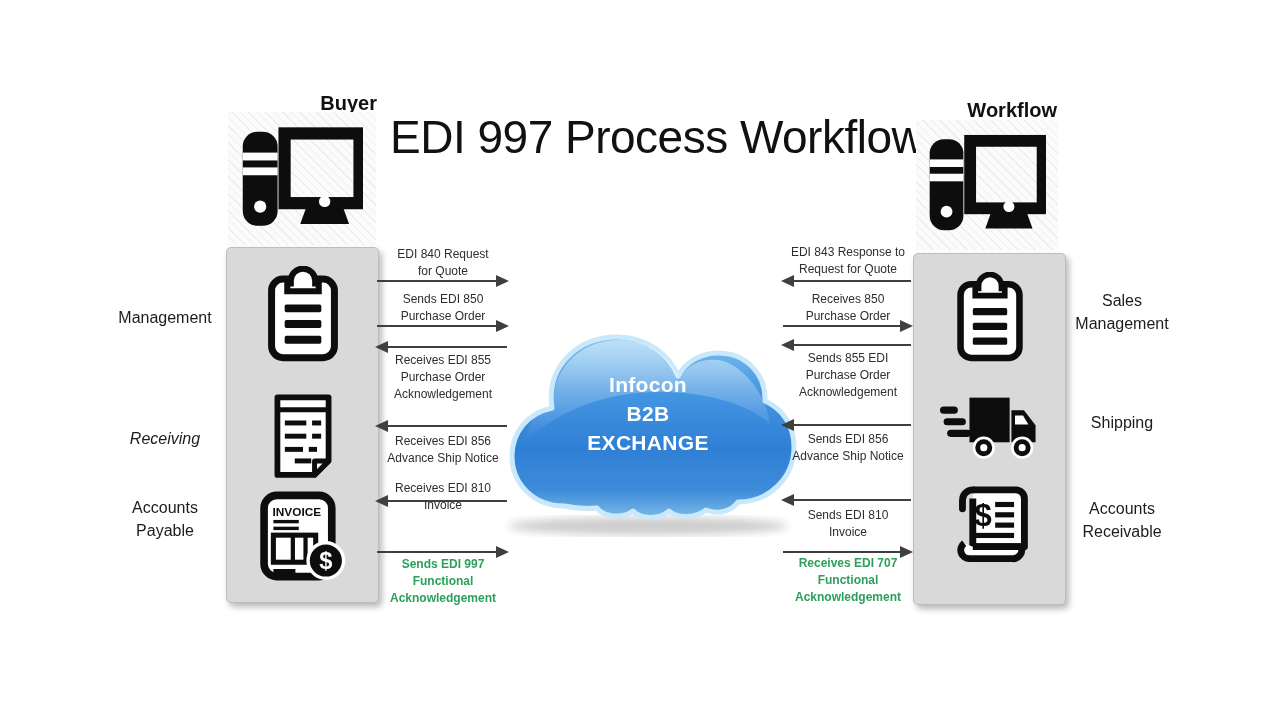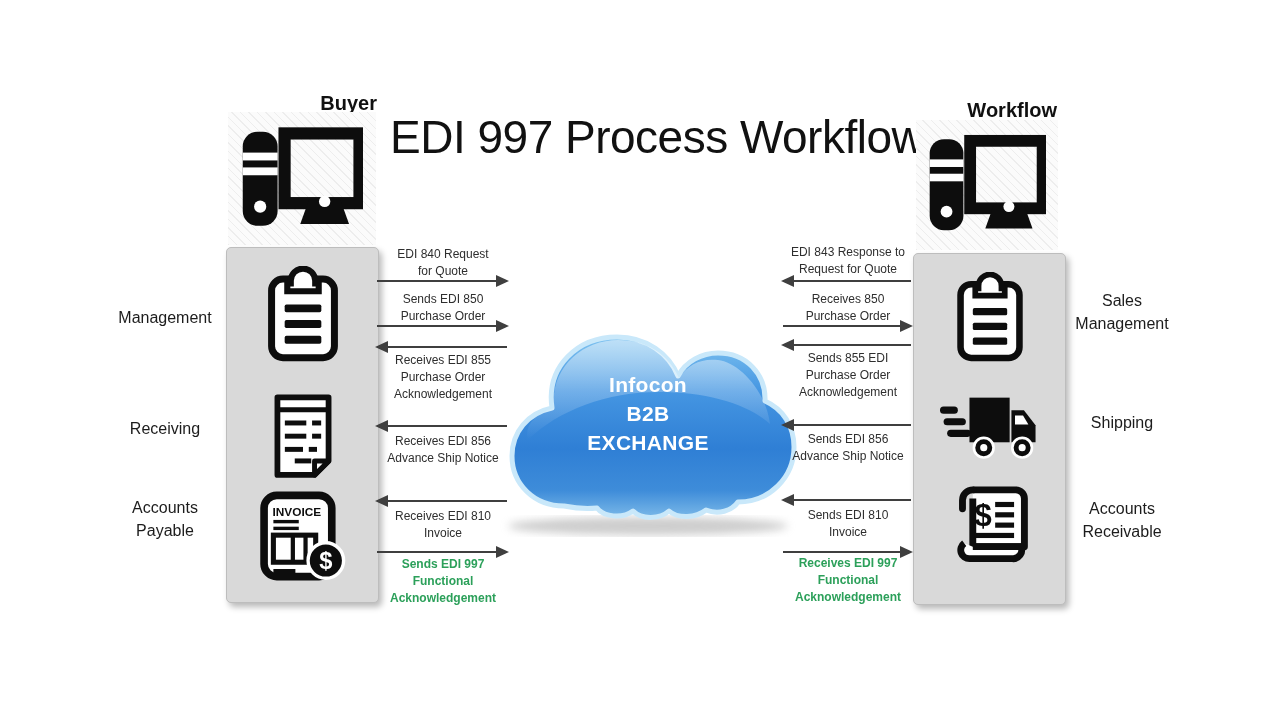--- a/index.html
+++ b/index.html
@@ -165,7 +165,7 @@
   </div>
 
   <div class="dept-label" style="left:105px;top:306px;width:120px;">Management</div>
-  <div class="dept-label" style="left:105px;top:417px;width:120px;">Receiving</div>
+  <div class="dept-label" style="left:105px;top:427px;width:120px;font-style:italic;">Receiving</div>
   <div class="dept-label" style="left:1063px;top:289px;width:118px;">Sales Management</div>
   <div class="dept-label" style="left:110px;top:496px;width:110px;">Accounts Payable</div>
   <div class="dept-label" style="left:1063px;top:411px;width:118px;">Shipping</div>

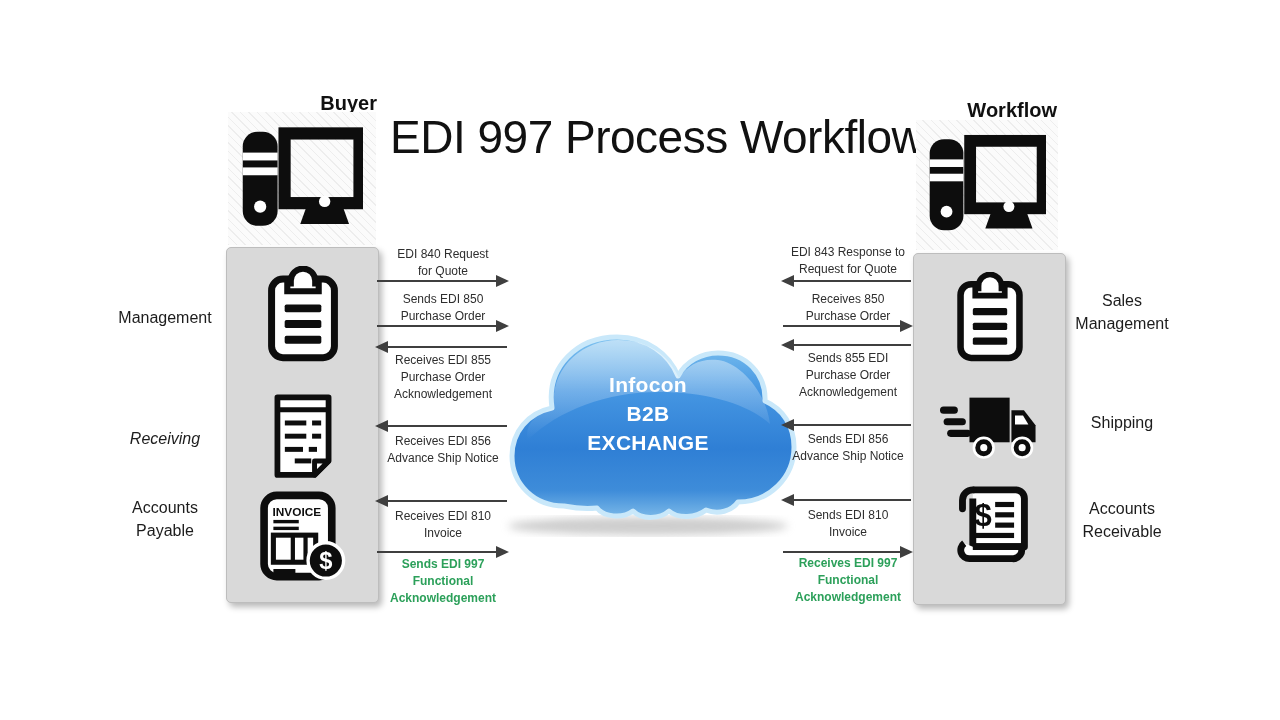--- a/index.html
+++ b/index.html
@@ -231,7 +231,7 @@
 Advance Ship Notice</div>
 
   <div class="arrow left" style="left:377px;top:500px;width:130px;"></div>
-  <div class="flow-label" style="left:368px;top:508px;width:150px;text-align:center;">Receives EDI 810
+  <div class="flow-label" style="left:368px;top:480px;width:150px;text-align:center;">Receives EDI 810
 Invoice</div>
 
   <div class="arrow right" style="left:377px;top:551px;width:130px;"></div>

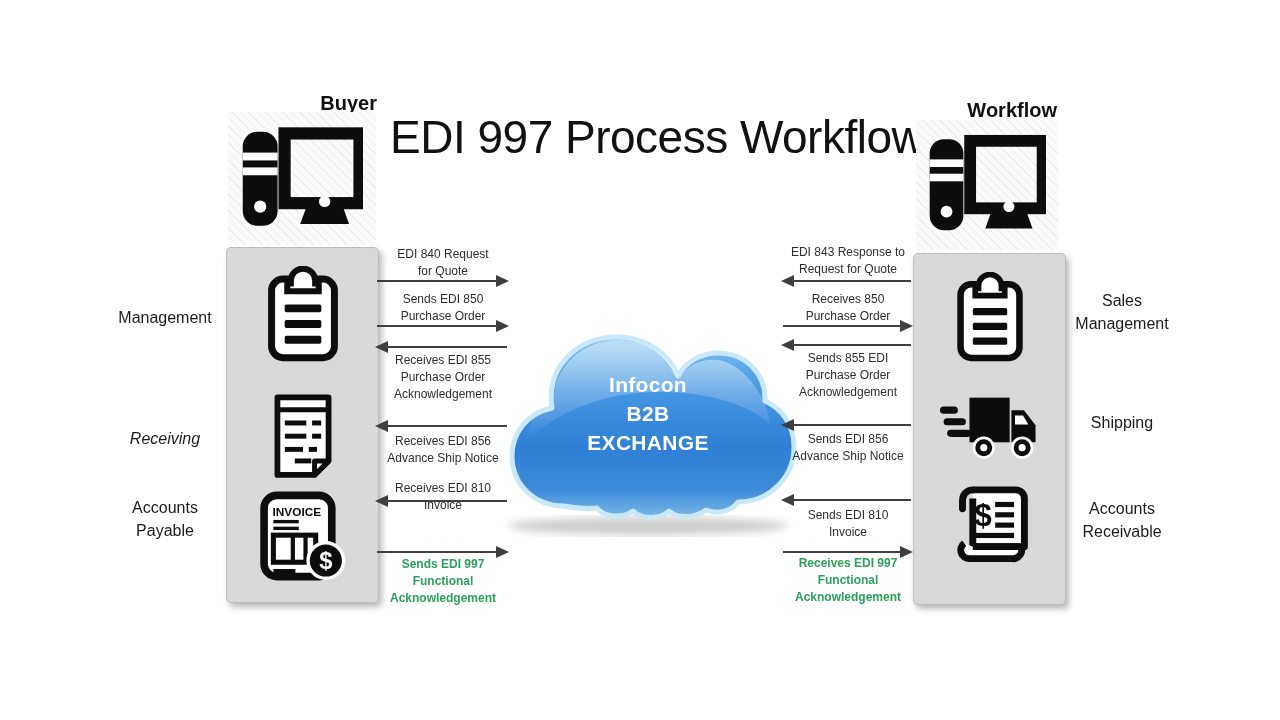--- a/index.html
+++ b/index.html
@@ -261,7 +261,7 @@
 Invoice</div>
 
   <div class="arrow right" style="left:783px;top:551px;width:128px;"></div>
-  <div class="flow-label green" style="left:769px;top:555px;width:158px;">Receives EDI 997
+  <div class="flow-label green" style="left:769px;top:555px;width:158px;">Receives EDI 707
 Functional
 Acknowledgement</div>
 

